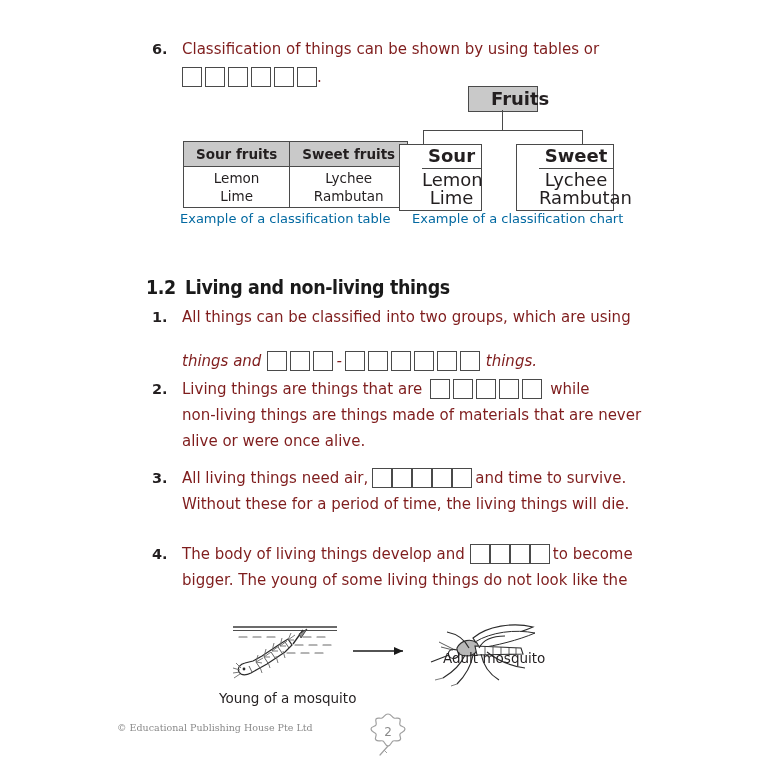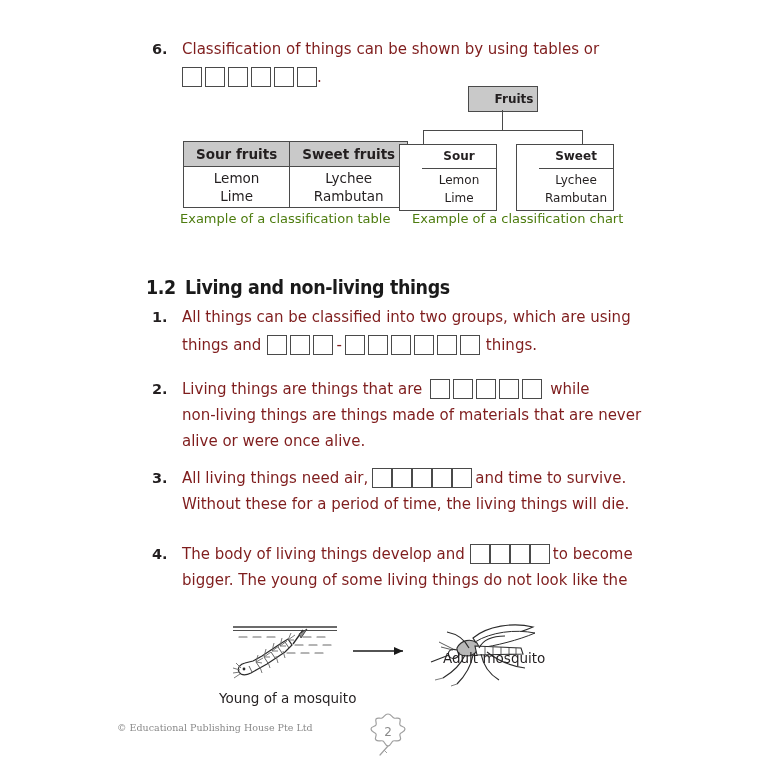--- a/index.html
+++ b/index.html
@@ -103,7 +103,7 @@
     box-sizing: border-box;
     background: #fff;
     text-align: center;
-    font-size: 12px;
+    font-size: 18px;
     color: #231f20;
     padding-left: 22px;
   }

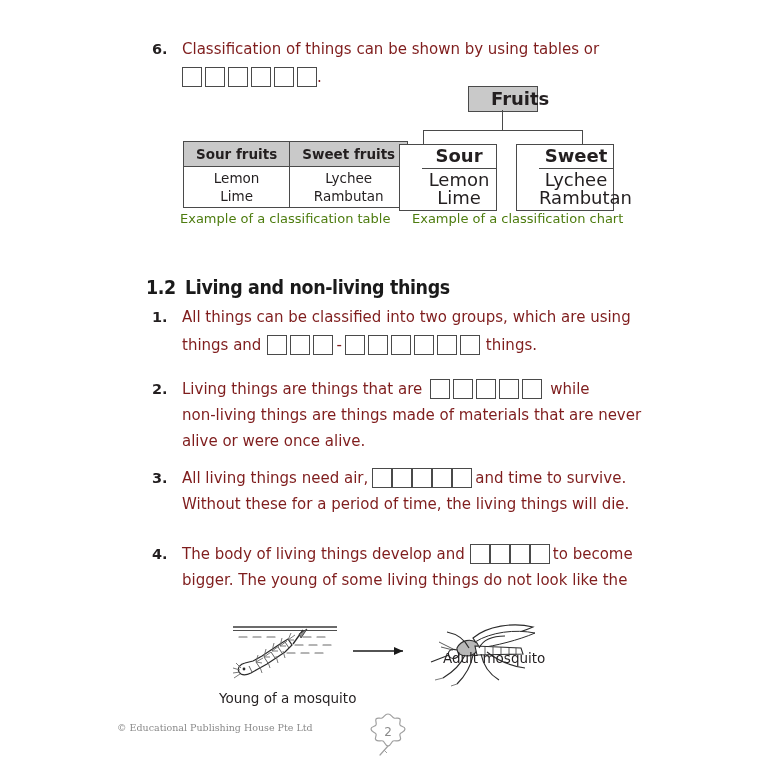--- a/index.html
+++ b/index.html
@@ -237,7 +237,7 @@
     <div class="connector" style="left:23px; top:44px; width:1.3px; height:15px;"></div>
     <div class="connector" style="left:182px; top:44px; width:1.3px; height:15px;"></div>
 
-    <div class="node" style="left:-1px; top:58px; width:98px;">
+    <div class="node" style="left:-1px; top:58px; width:83px;">
       <div class="nhead">Sour</div>
       <div class="nbody">Lemon
 Lime</div>

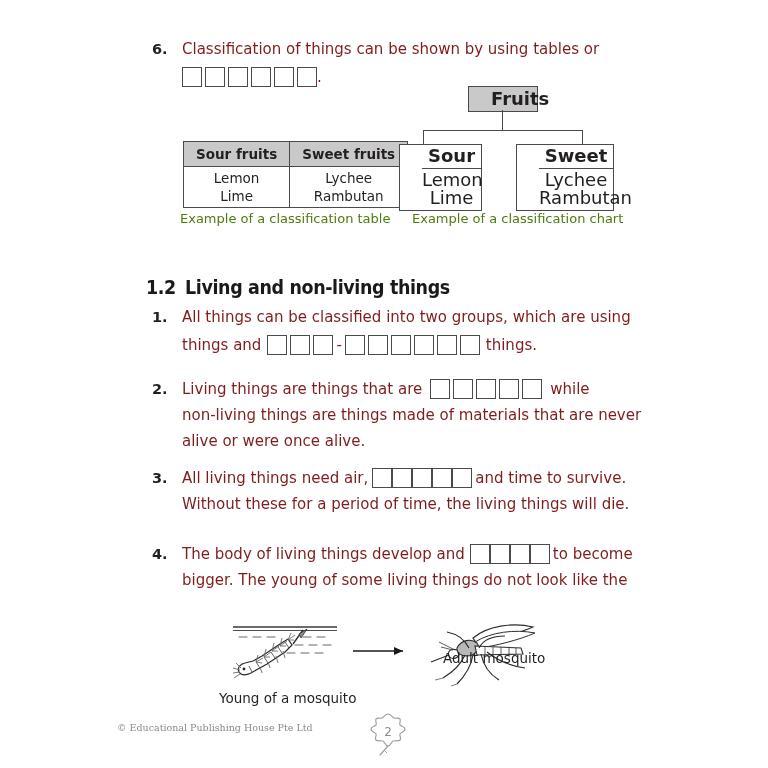--- a/index.html
+++ b/index.html
@@ -130,7 +130,7 @@
   .caption {
     position: absolute;
     font-size: 13px;
-    color: #4d7c0f;
+    color: #0369a1;
     white-space: nowrap;
   }
 

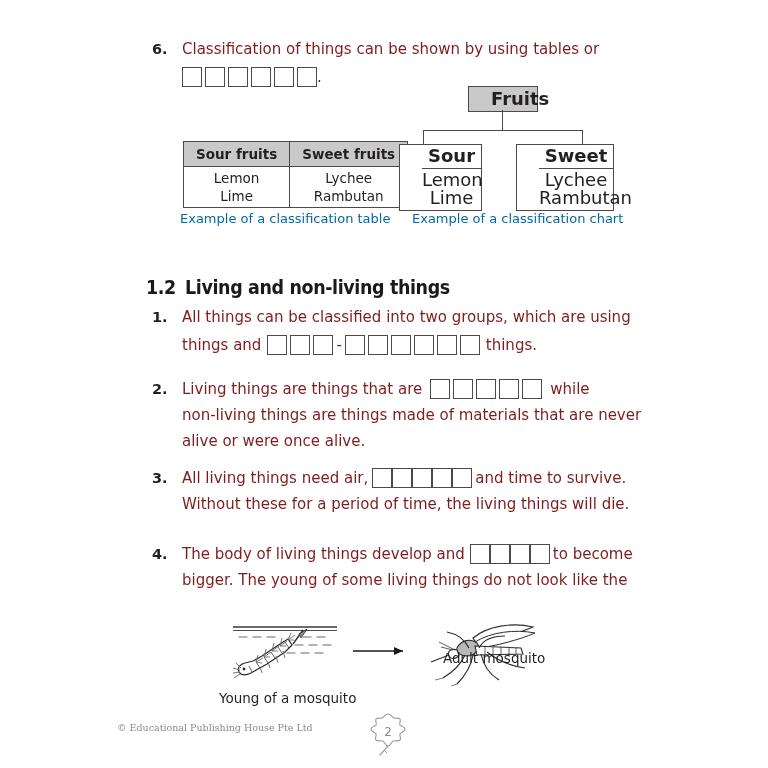--- a/index.html
+++ b/index.html
@@ -261,7 +261,7 @@
       <div class="q-line">
         <span class="txt">All things can be classified into two groups, which are using</span>
       </div>
-      <div class="q-line" style="margin-top:2px;">
+      <div class="q-line" style="margin-top:18px;font-style:italic;">
         <span class="txt">things and</span>
         <span style="width:6px;"></span>
         <span class="boxes gap">

